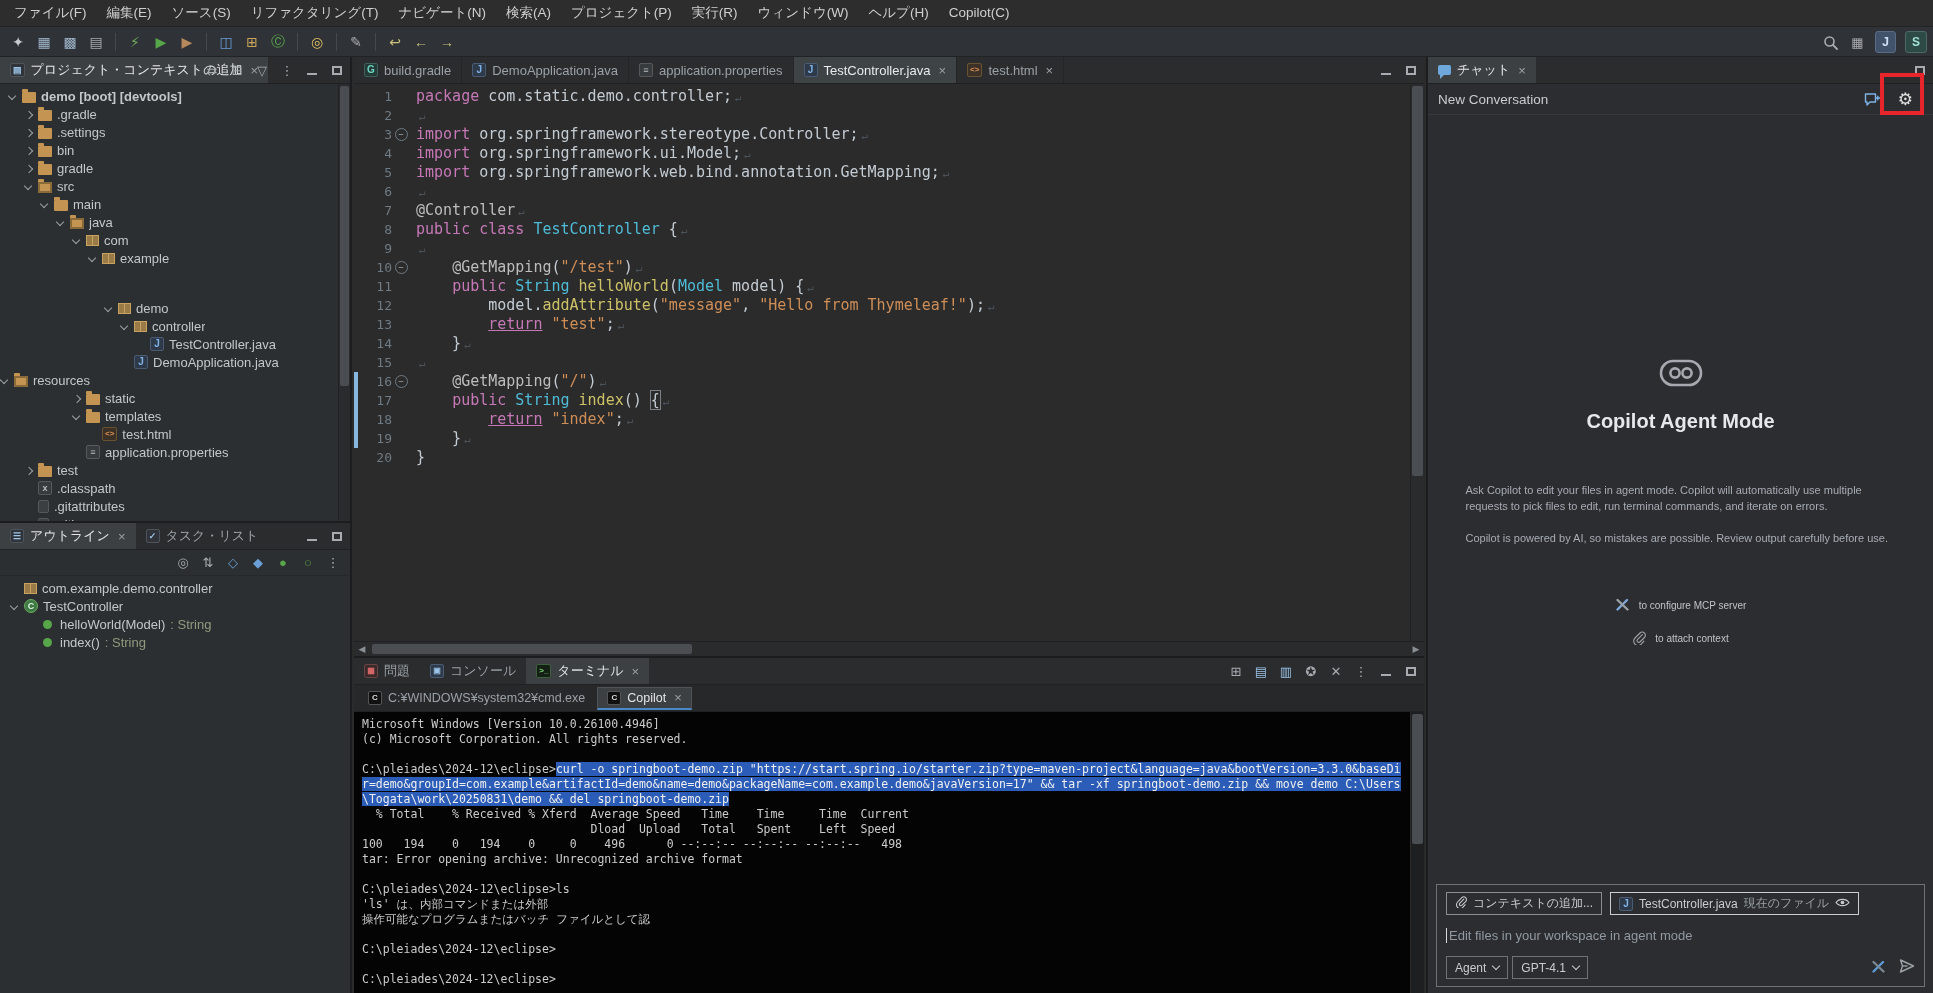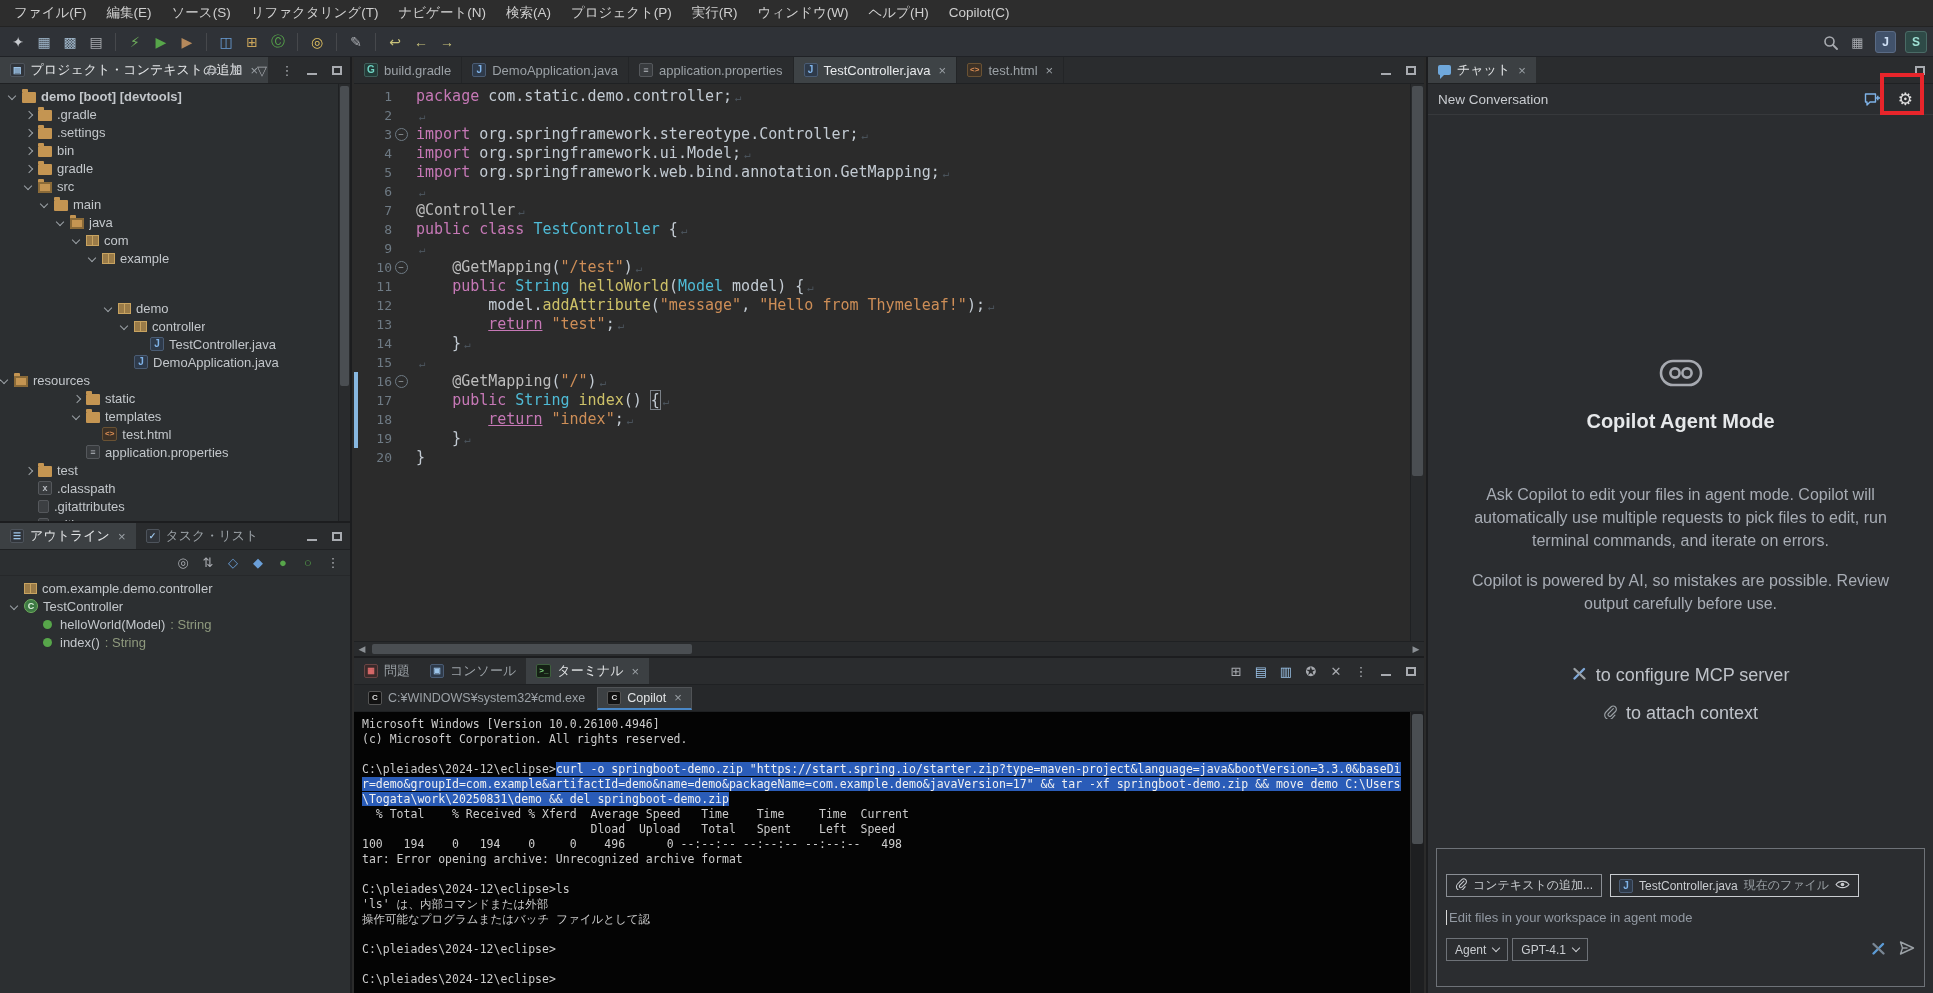--- a/index.html
+++ b/index.html
@@ -120,7 +120,7 @@
 .chat-header{position:absolute;left:0;top:27px;right:0;height:31px;display:flex;align-items:center;padding:0 10px;font-size:13.5px;color:#C9CCD0;border-bottom:1px solid #37393C}
 .ch-icons{position:absolute;right:20px;top:0;height:31px;display:flex;align-items:center;gap:16px}
 .gear{font-size:17px;color:#E0E0E0;line-height:1}
-.chat-body{position:absolute;left:0;top:58px;right:0;bottom:120px;display:flex;flex-direction:column;align-items:center;text-align:center;overflow:hidden}
+.chat-body{position:absolute;left:0;top:58px;right:0;bottom:120px;display:flex;flex-direction:column;align-items:center;overflow:hidden}
 .copilot-logo{margin-top:238px}
 .agent-title{font-size:20px;font-weight:bold;color:#E6E8EA;margin:14px 0 50px}
 .chat-body p{width:430px;font-size:16px;line-height:1.45;color:#A7ACB4;margin:0 0 16px}

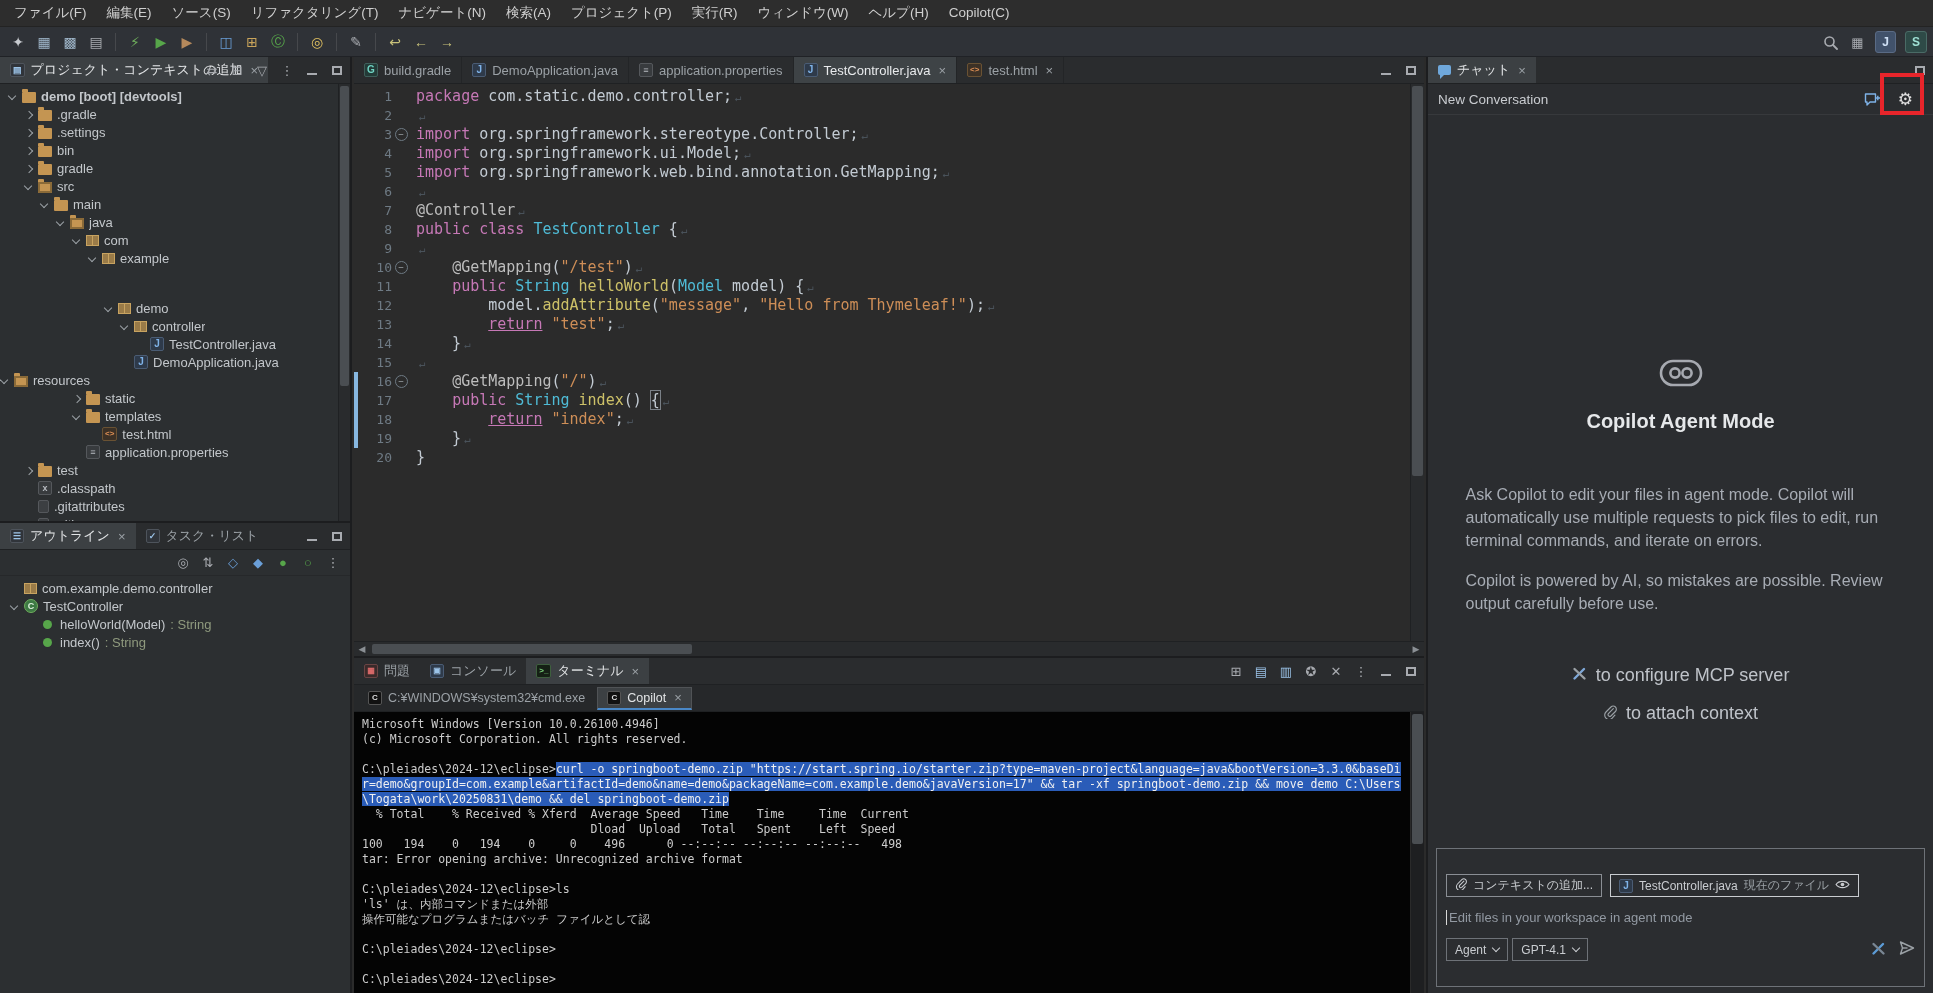--- a/index.html
+++ b/index.html
@@ -123,7 +123,7 @@
 .chat-body{position:absolute;left:0;top:58px;right:0;bottom:120px;display:flex;flex-direction:column;align-items:center;overflow:hidden}
 .copilot-logo{margin-top:238px}
 .agent-title{font-size:20px;font-weight:bold;color:#E6E8EA;margin:14px 0 50px}
-.chat-body p{width:430px;font-size:16px;line-height:1.45;color:#A7ACB4;margin:0 0 16px}
+.chat-body p{width:430px;font-size:11px;line-height:1.45;color:#A7ACB4;margin:0 0 16px}
 .chat-link{display:flex;align-items:center;gap:9px;font-size:18px;color:#BFC3C9;margin-top:17px}
 .chat-link.first{margin-top:34px}
 .composer{position:absolute;left:8px;right:8px;bottom:6px;border:1px solid #6E7278;background:#2B2D30;padding:25px 9px}

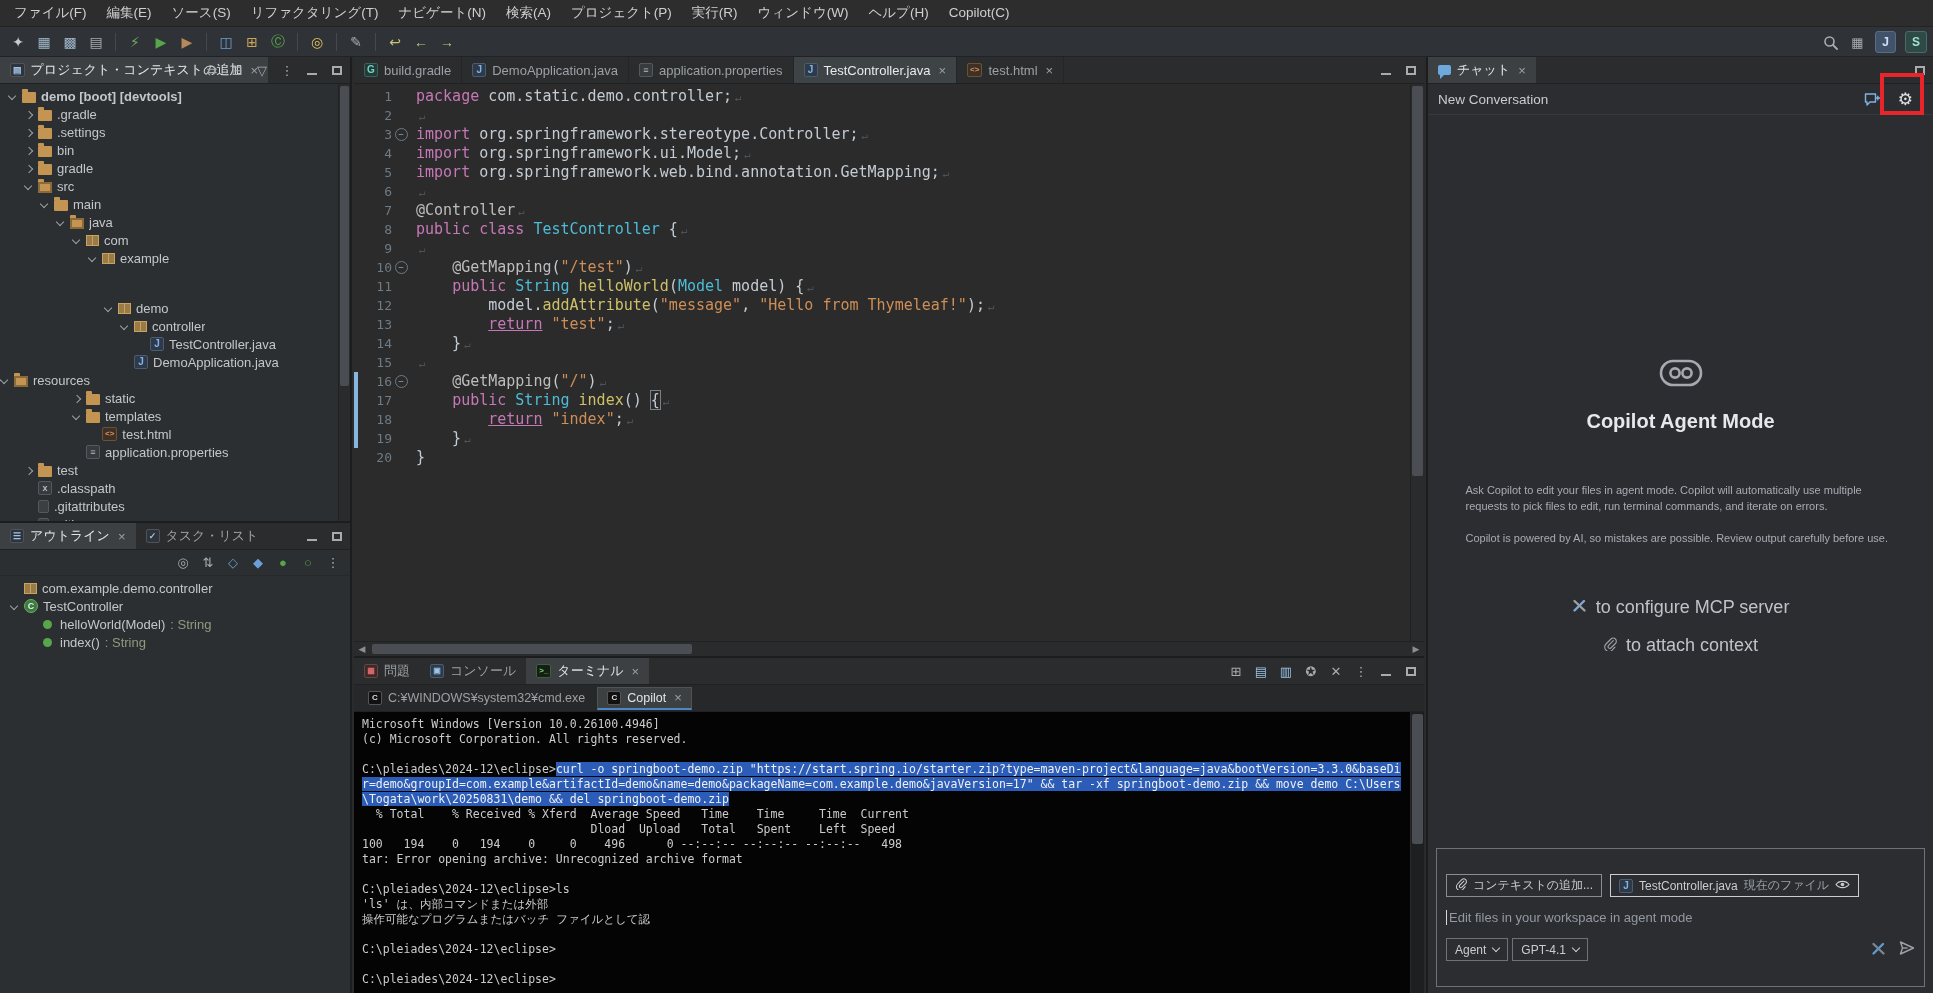--- a/index.html
+++ b/index.html
@@ -124,7 +124,7 @@
 .copilot-logo{margin-top:238px}
 .agent-title{font-size:20px;font-weight:bold;color:#E6E8EA;margin:14px 0 50px}
 .chat-body p{width:430px;font-size:11px;line-height:1.45;color:#A7ACB4;margin:0 0 16px}
-.chat-link{display:flex;align-items:center;gap:9px;font-size:18px;color:#BFC3C9;margin-top:17px}
+.chat-link{display:flex;align-items:center;gap:9px;font-size:10px;color:#BFC3C9;margin-top:17px}
 .chat-link.first{margin-top:34px}
 .composer{position:absolute;left:8px;right:8px;bottom:6px;border:1px solid #6E7278;background:#2B2D30;padding:25px 9px}
 .chips{display:flex;gap:8px;margin-bottom:7px}

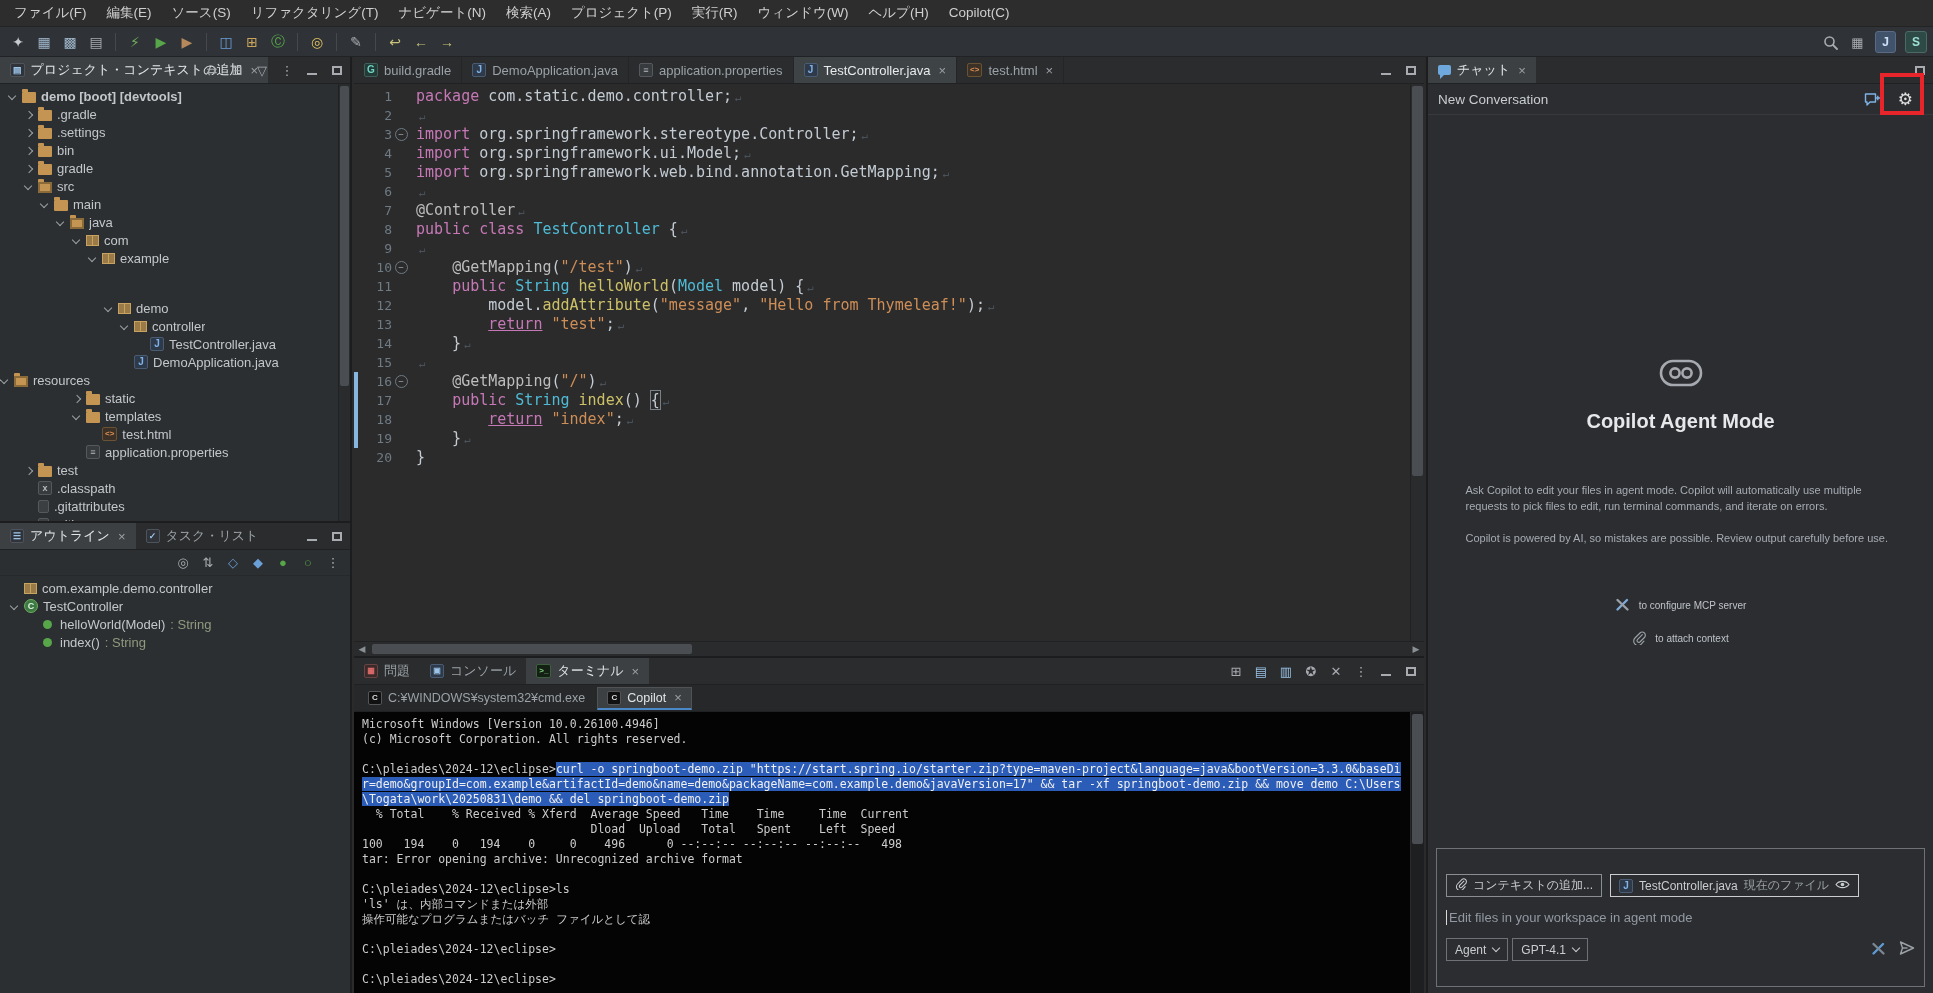--- a/index.html
+++ b/index.html
@@ -126,7 +126,7 @@
 .chat-body p{width:430px;font-size:11px;line-height:1.45;color:#A7ACB4;margin:0 0 16px}
 .chat-link{display:flex;align-items:center;gap:9px;font-size:10px;color:#BFC3C9;margin-top:17px}
 .chat-link.first{margin-top:34px}
-.composer{position:absolute;left:8px;right:8px;bottom:6px;border:1px solid #6E7278;background:#2B2D30;padding:25px 9px}
+.composer{position:absolute;left:8px;right:8px;bottom:6px;border:1px solid #6E7278;background:#2B2D30;padding:7px 9px}
 .chips{display:flex;gap:8px;margin-bottom:7px}
 .chip{display:flex;align-items:center;gap:6px;border:1px solid #8A8E94;padding:0 8px;font-size:12px;color:#C9CCD0;height:23px;white-space:nowrap}
 .chip.chip-file{border-color:#C9CCD0}

